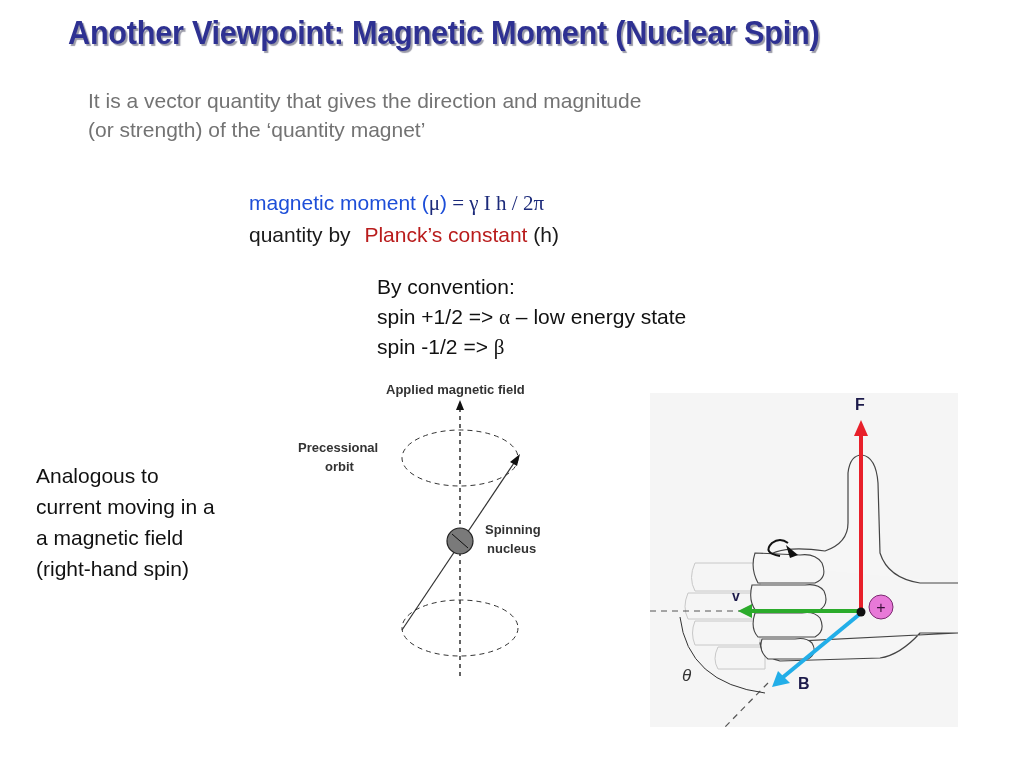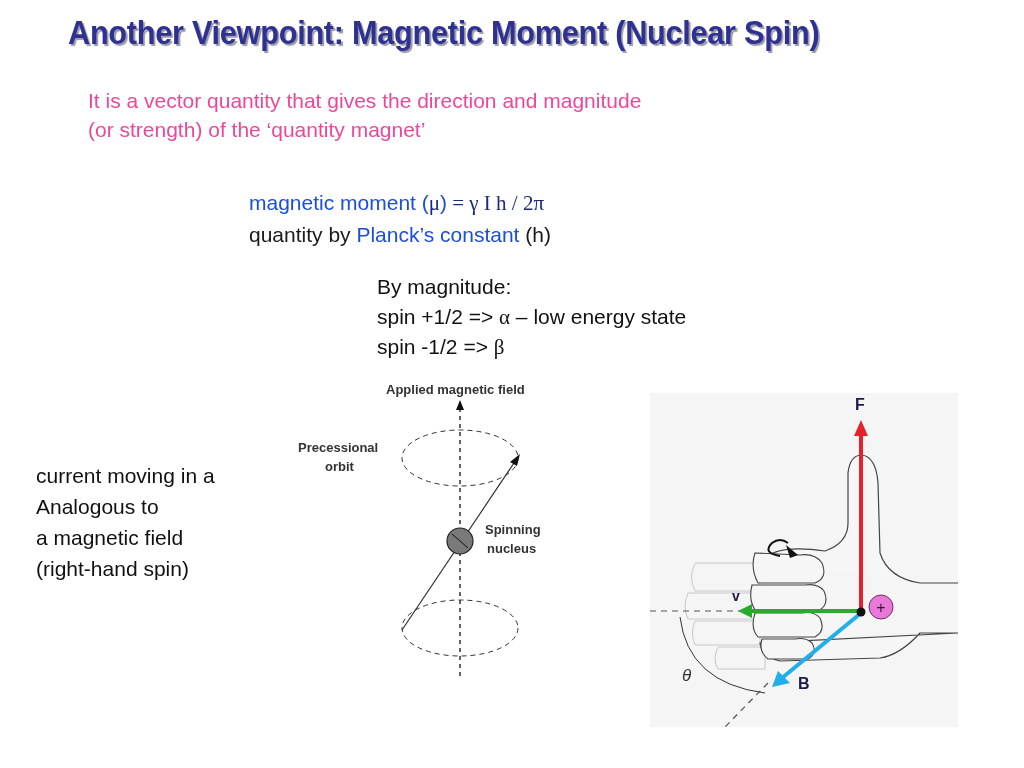--- a/index.html
+++ b/index.html
@@ -19,7 +19,7 @@
     }
     .intro {
       left: 88px; top: 86px; width: 700px;
-      font-size: 21px; line-height: 29px; color: #ec4899;
+      font-size: 21px; line-height: 29px; color: #737373;
     }
     .formula { left: 249px; top: 187px; font-size: 21px; line-height: 31px; color: #1a1a1a; white-space: nowrap; }
     .formula .mm { color: #1d4ed8; }

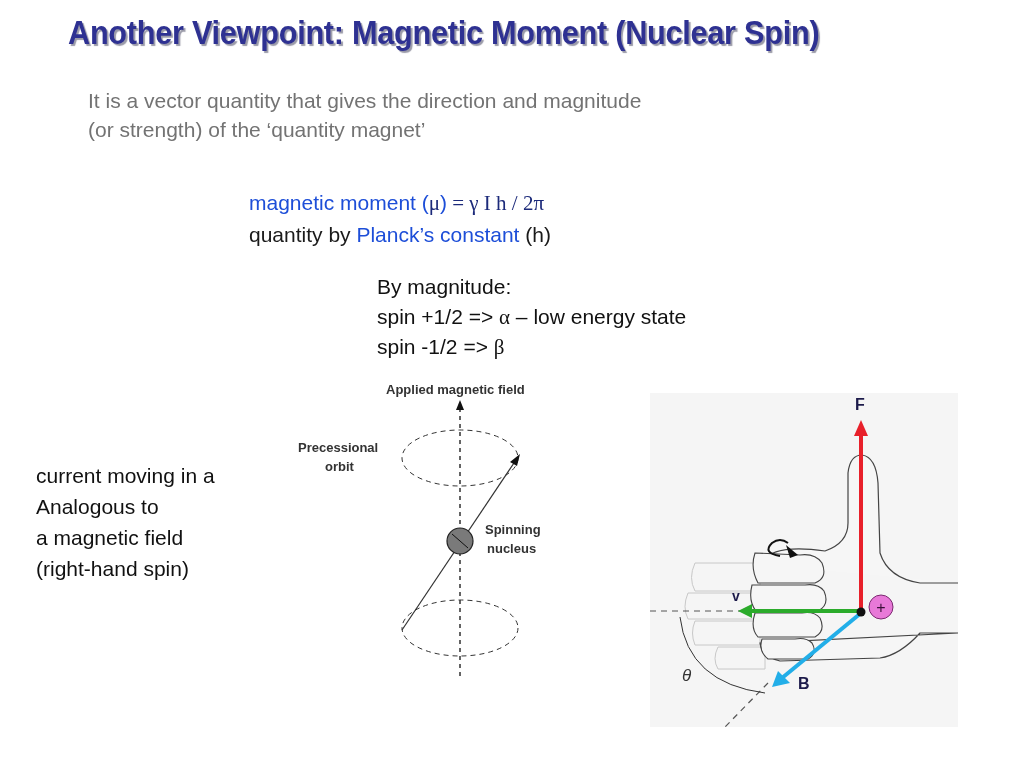--- a/index.html
+++ b/index.html
@@ -24,7 +24,7 @@
     .formula { left: 249px; top: 187px; font-size: 21px; line-height: 31px; color: #1a1a1a; white-space: nowrap; }
     .formula .mm { color: #1d4ed8; }
     .formula .sym { font-family: "Liberation Serif", serif; color: #1c2a7a; }
-    .formula .accent { color: #1d4ed8; }
+    .formula .accent { color: #b91c1c; margin-left: 8px; }
     .convention { left: 377px; top: 272px; font-size: 21px; line-height: 30px; color: #111; white-space: nowrap; }
     .convention .sym { font-family: "Liberation Serif", serif; }
     .analog { left: 36px; top: 460px; width: 230px; font-size: 21px; line-height: 31px; color: #111; }

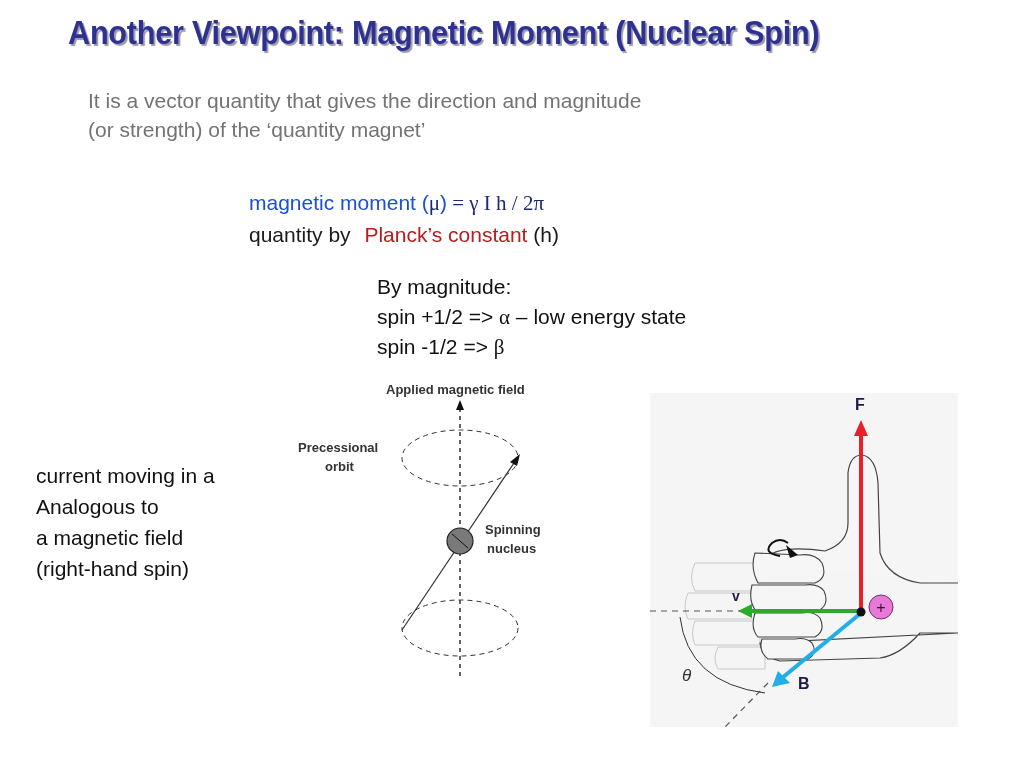--- a/index.html
+++ b/index.html
@@ -52,7 +52,7 @@
 </div>
 
 <div class="abs convention">
-  <div>By magnitude:</div>
+  <div>By convention:</div>
   <div>
     <span>spin +1/2 =&gt; </span><span class="sym">α</span><span>  – low energy state</span>
   </div>

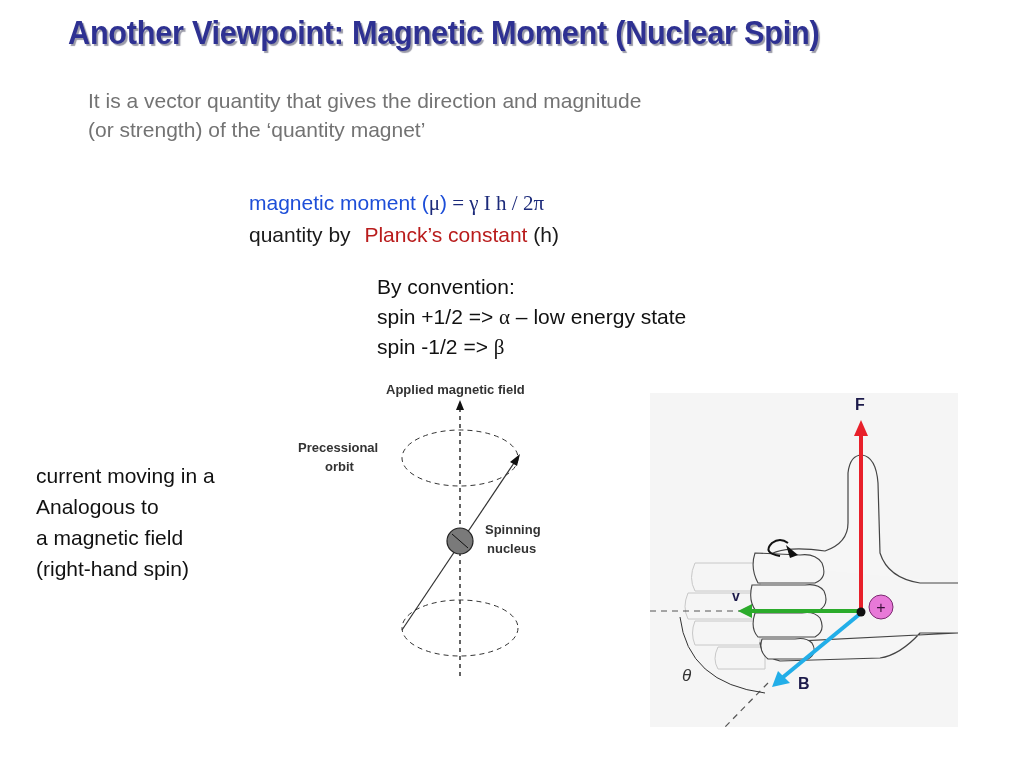--- a/index.html
+++ b/index.html
@@ -62,8 +62,8 @@
 </div>
 
 <div class="abs analog">
+  <div>Analogous to</div>
   <div>current moving in a</div>
-  <div>Analogous to</div>
   <div>a magnetic field</div>
   <div>(right-hand spin)</div>
 </div>

